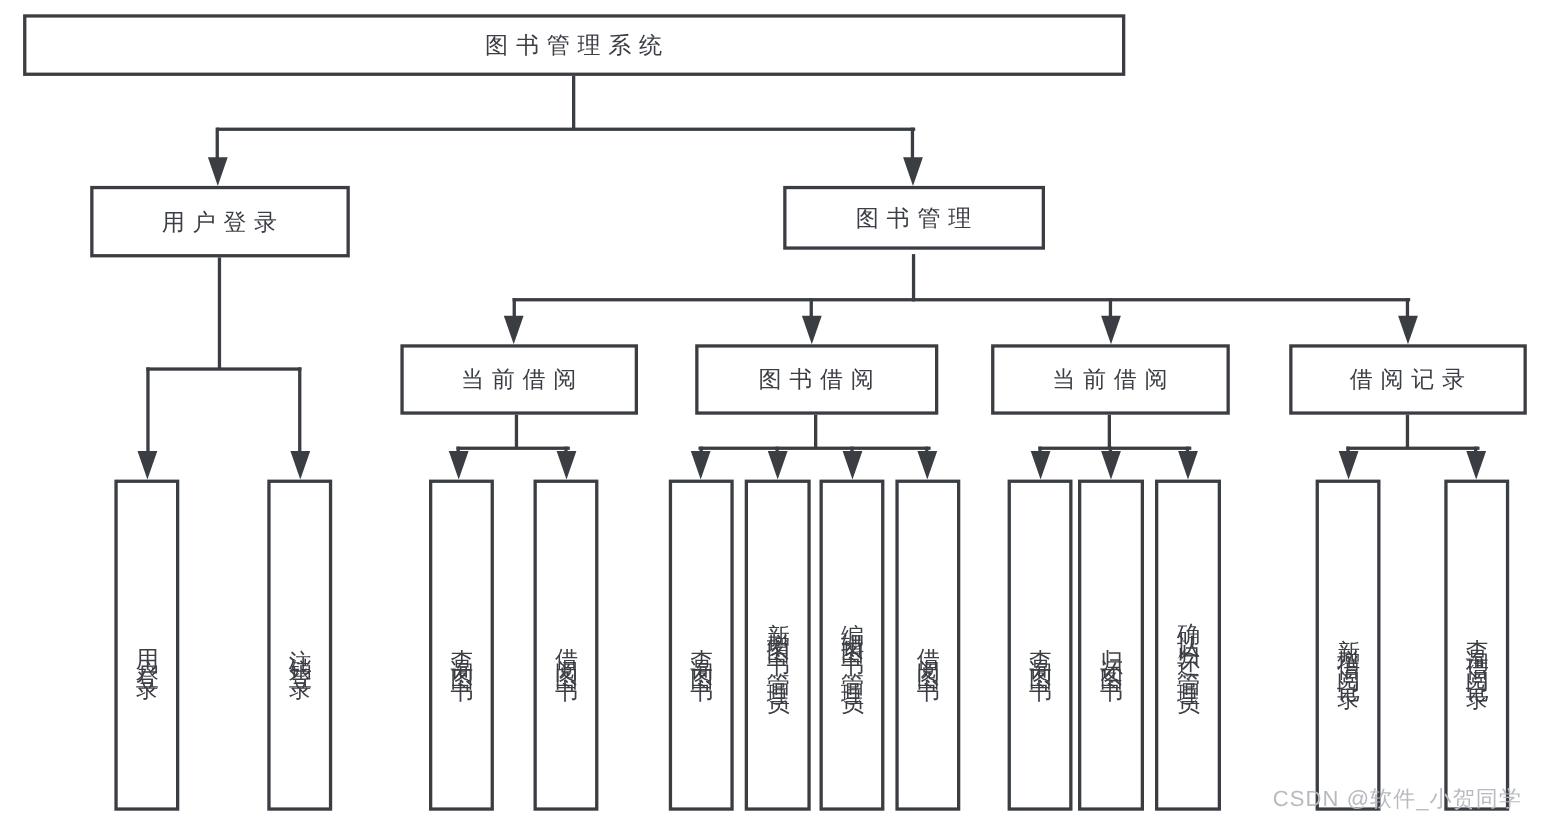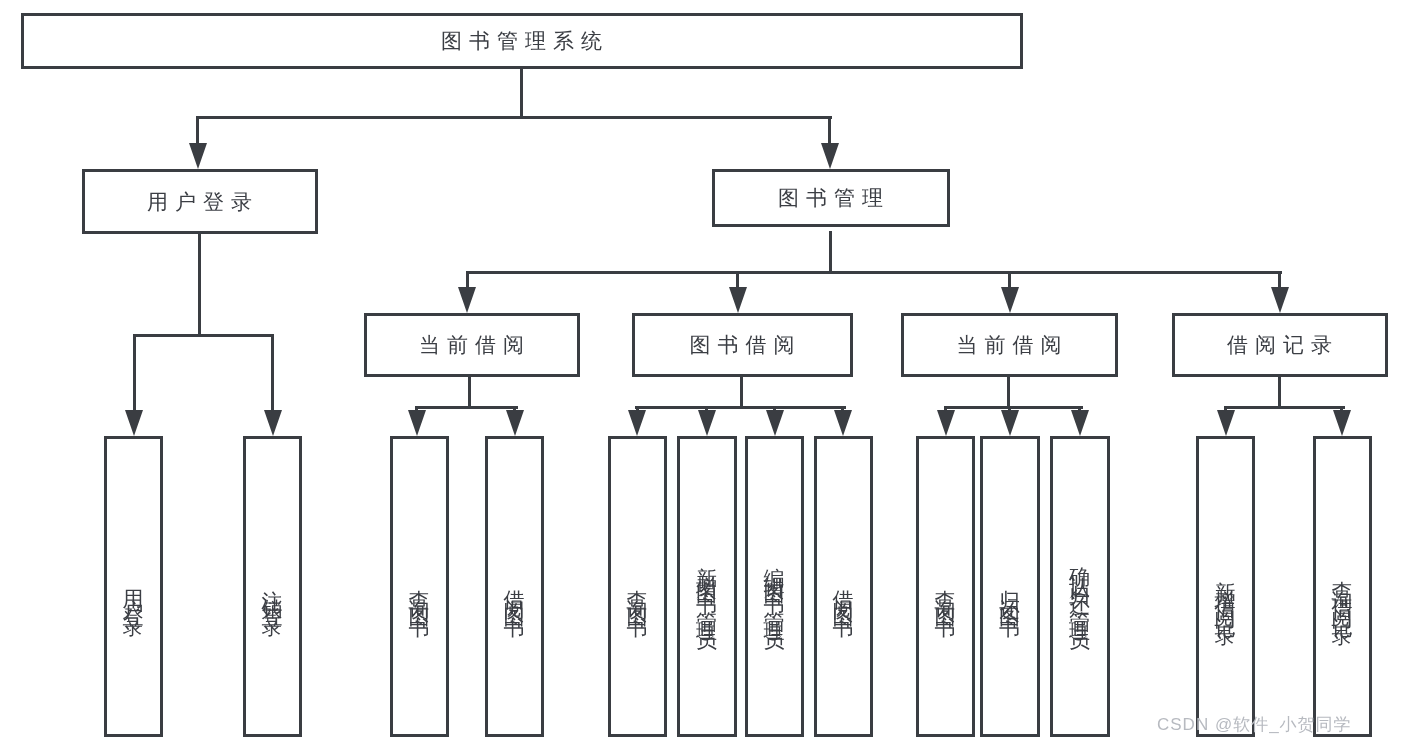--- a/index.html
+++ b/index.html
@@ -39,7 +39,7 @@
   }
   .watermark{
     position:absolute;left:1157px;top:713px;z-index:5;
-    color:var(--watermark);font-size:17px;letter-spacing:1px;
+    color:var(--watermark);font-size:20px;letter-spacing:1px;
     white-space:nowrap;
   }
 </style>

